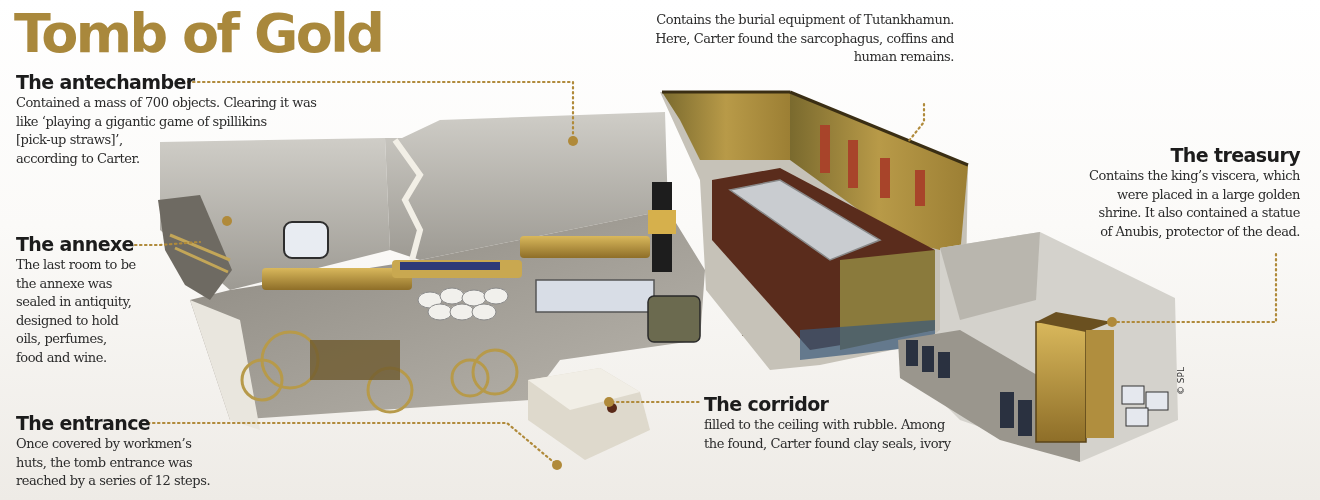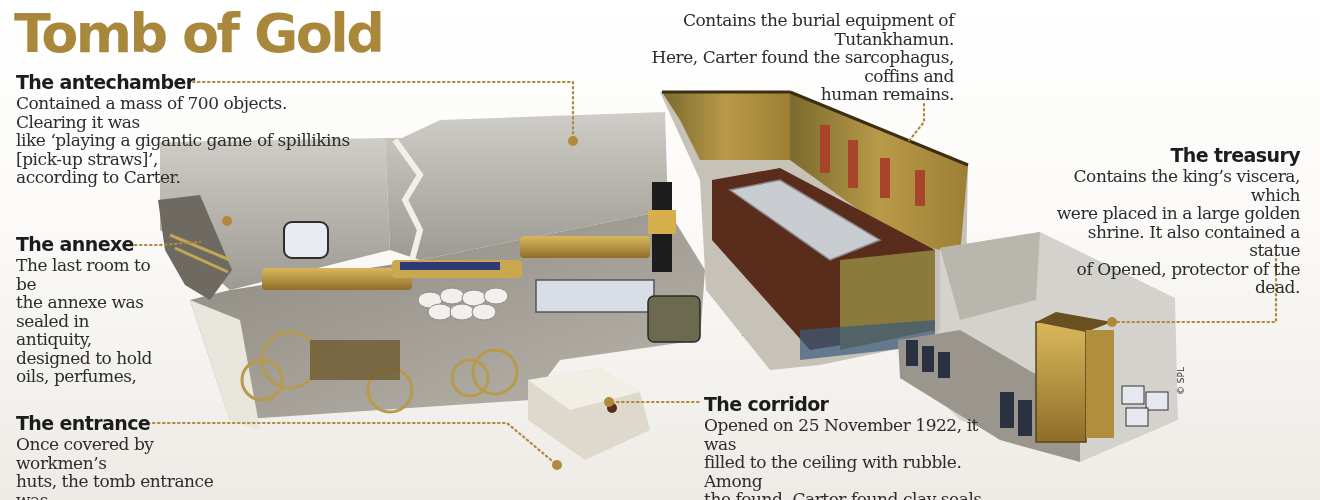--- a/index.html
+++ b/index.html
@@ -24,7 +24,7 @@
   }
   .label p {
     font-family: "DejaVu Serif", "Liberation Serif", serif;
-    font-size: 17px; letter-spacing: -0.45px; line-height: 18.5px;
+    font-size: 13px; letter-spacing: -0.45px; line-height: 18.5px;
     color: #2c2c2c;
   }
   .right h2, .right p { text-align: right; }

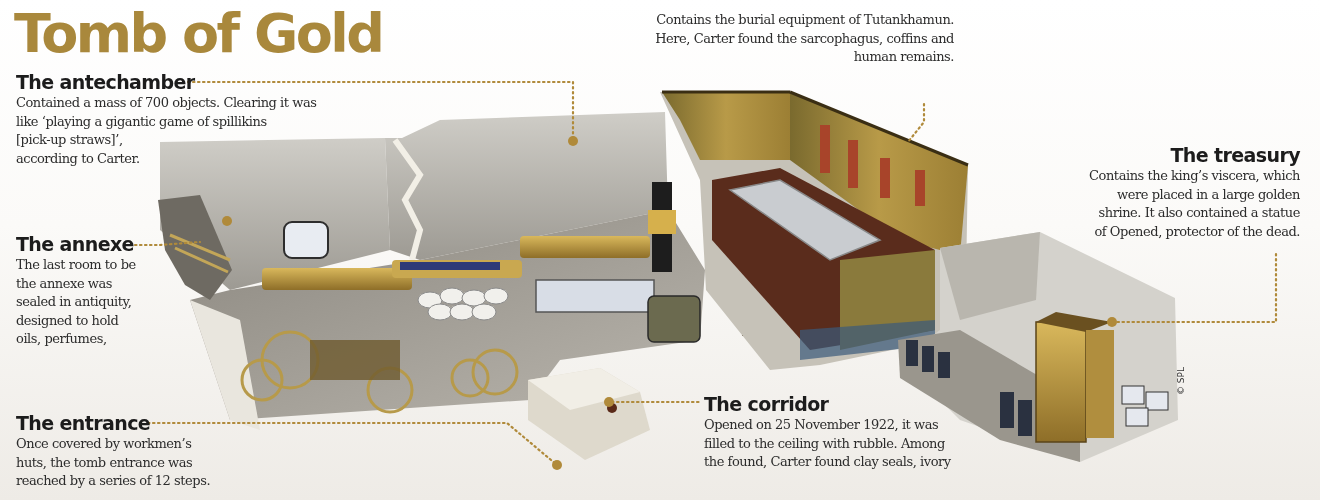--- a/index.html
+++ b/index.html
@@ -228,7 +228,7 @@
   <p>Contains the king’s viscera, which</p>
   <p>were placed in a large golden</p>
   <p>shrine. It also contained a statue</p>
-  <p>of Opened, protector of the dead.</p>
+  <p>of Anubis, protector of the dead.</p>
 </div>
 
 <div class="label" style="left:704px; top:392px; width:290px;">

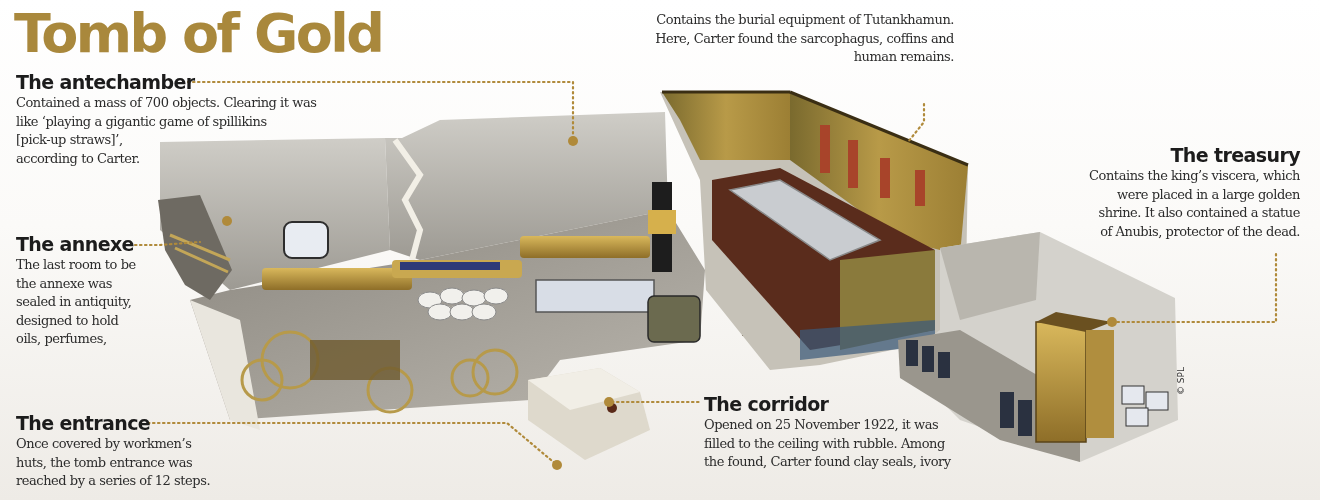--- a/index.html
+++ b/index.html
@@ -208,6 +208,7 @@
   <p>sealed in antiquity,</p>
   <p>designed to hold</p>
   <p>oils, perfumes,</p>
+  <p>food and wine.</p>
 </div>
 
 <div class="label" style="left:16px; top:411px; width:220px;">

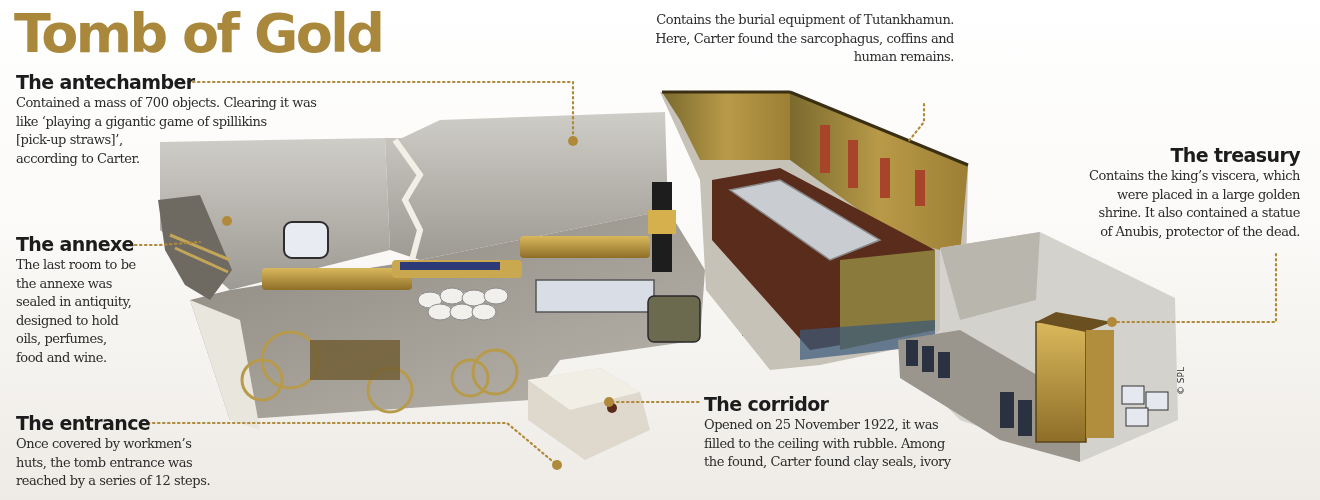--- a/index.html
+++ b/index.html
@@ -234,7 +234,6 @@
 
 <div class="label" style="left:704px; top:392px; width:290px;">
   <h2>The corridor</h2>
-  <p>Opened on 25 November 1922, it was</p>
   <p>filled to the ceiling with rubble. Among</p>
   <p>the found, Carter found clay seals, ivory</p>
 </div>

